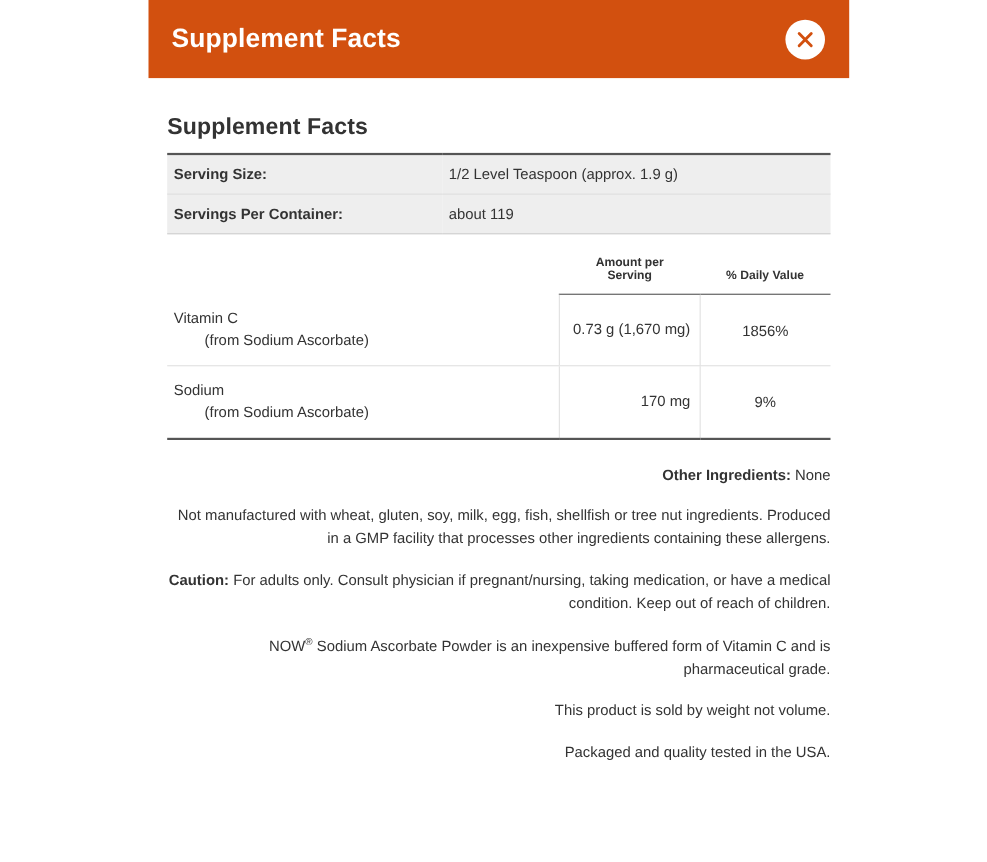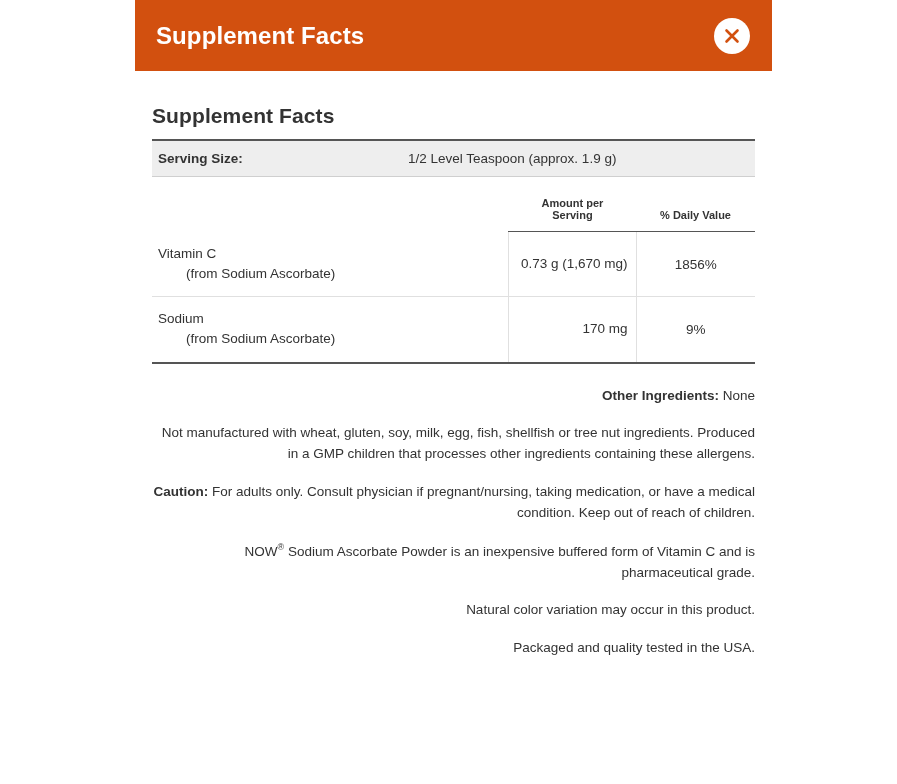--- a/index.html
+++ b/index.html
@@ -158,6 +158,10 @@
           <td class="label">Serving Size:</td>
           <td class="value">1/2 Level Teaspoon (approx. 1.9 g)</td>
         </tr>
+        <tr>
+          <td class="label">Servings Per Container:</td>
+          <td class="value">about 119</td>
+        </tr>
       </tbody>
     </table>
 

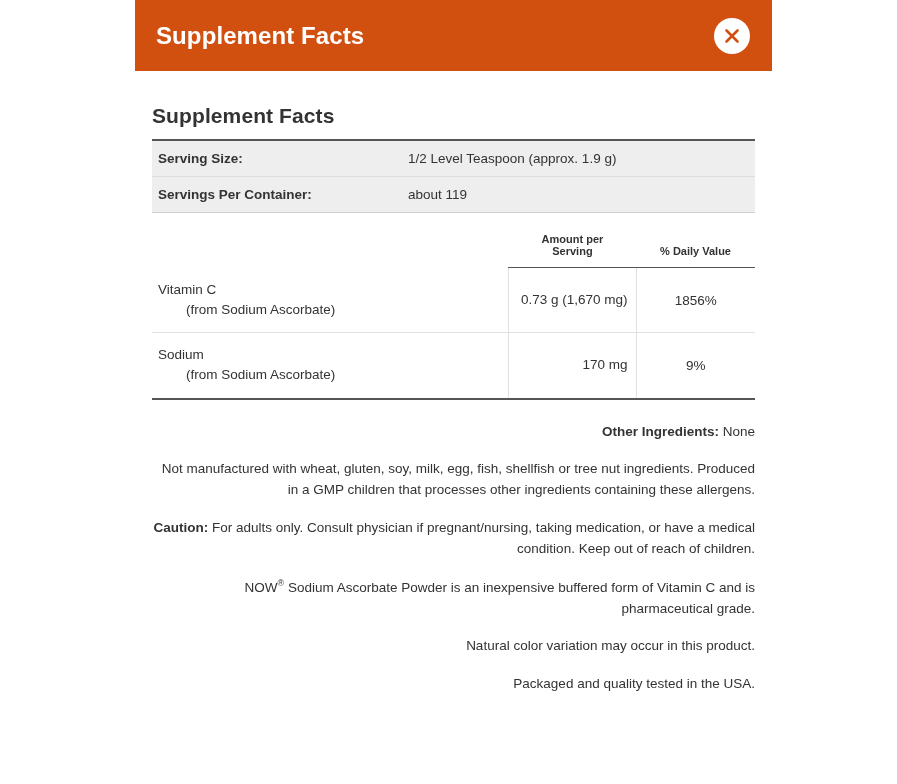--- a/index.html
+++ b/index.html
@@ -199,7 +199,7 @@
     <div id="notes">
       <p><b>Other Ingredients:</b><span> None</span></p>
 
-      <p>Not manufactured with wheat, gluten, soy, milk, egg, fish, shellfish or tree nut ingredients. Produced in a GMP children that processes other ingredients containing these allergens.</p>
+      <p>Not manufactured with wheat, gluten, soy, milk, egg, fish, shellfish or tree nut ingredients. Produced in a GMP facility that processes other ingredients containing these allergens.</p>
 
       <p><b>Caution:</b><span> For adults only. Consult physician if pregnant/nursing, taking medication, or have a medical condition. Keep out of reach of children.</span></p>
 

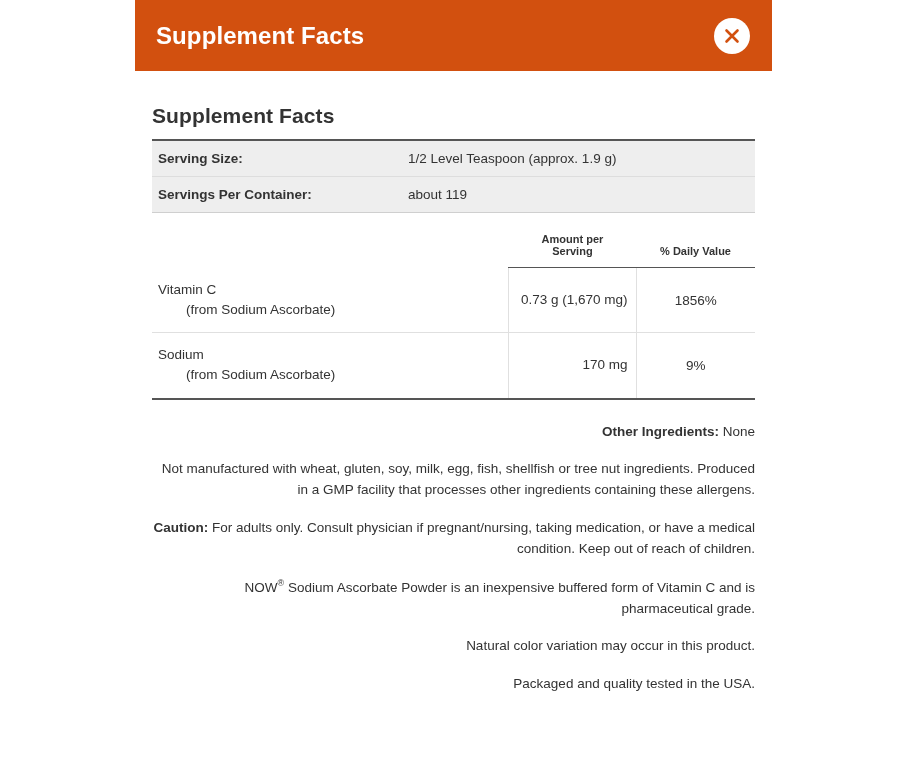--- a/index.html
+++ b/index.html
@@ -205,6 +205,7 @@
 
       <p><span>NOW</span><sup>®</sup><span> Sodium Ascorbate Powder is an inexpensive buffered form of Vitamin C and is pharmaceutical grade.</span></p>
 
+      <p>This product is sold by weight not volume.</p>
 
       <p>Natural color variation may occur in this product.</p>
 

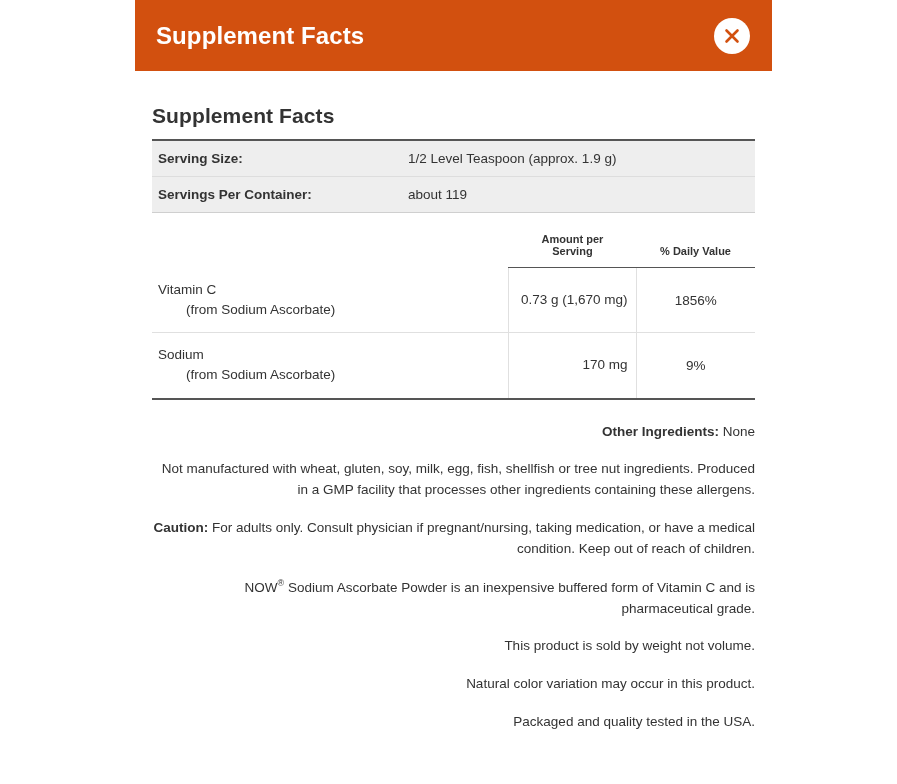--- a/index.html
+++ b/index.html
@@ -207,7 +207,6 @@
 
       <p>This product is sold by weight not volume.</p>
 
-      <p>Natural color variation may occur in this product.</p>
 
       <p>Packaged and quality tested in the USA.</p>
 

